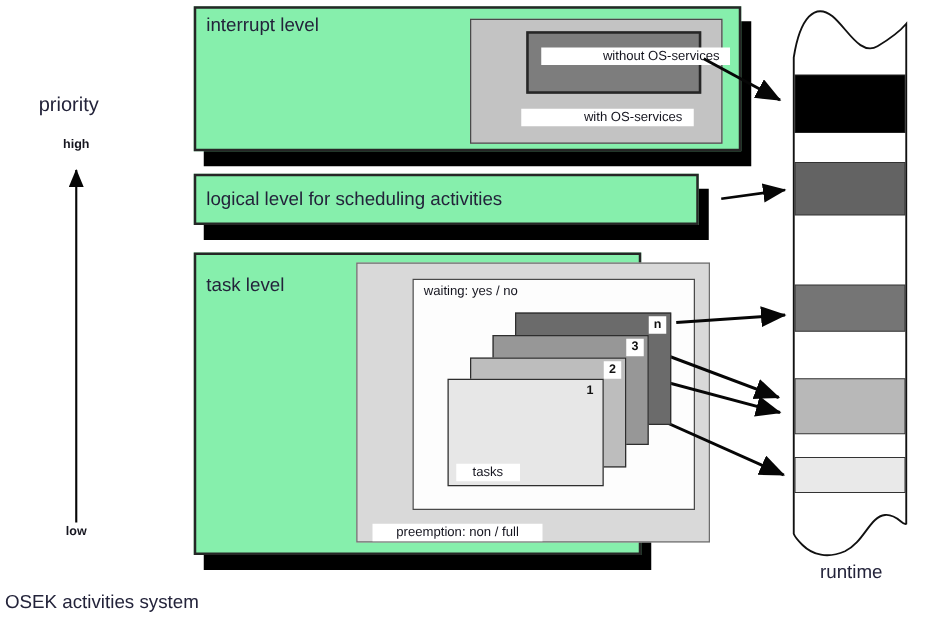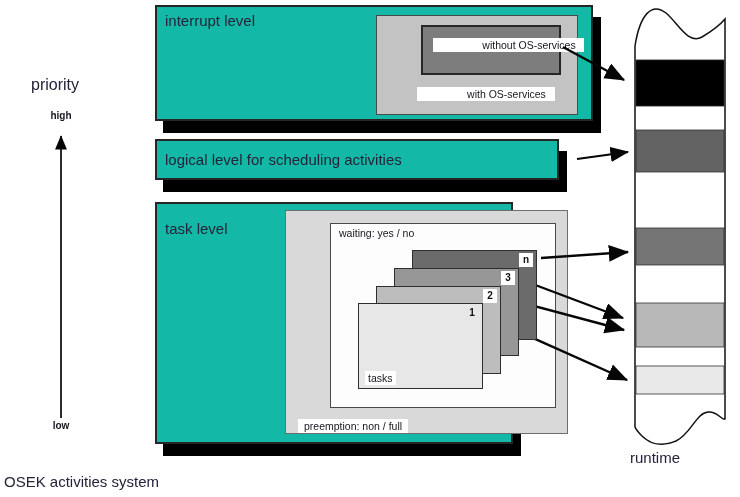--- a/index.html
+++ b/index.html
@@ -10,7 +10,7 @@
   }
   .abs{position:absolute;}
   .level-box{
-    position:absolute;background:#14b8a6;border:2px solid #262626;
+    position:absolute;background:#86efac;border:2px solid #262626;
     box-shadow:8px 12px 0 #000;box-sizing:border-box;
   }
   .level-label{position:absolute;font-size:15px;color:#23233a;white-space:nowrap;}

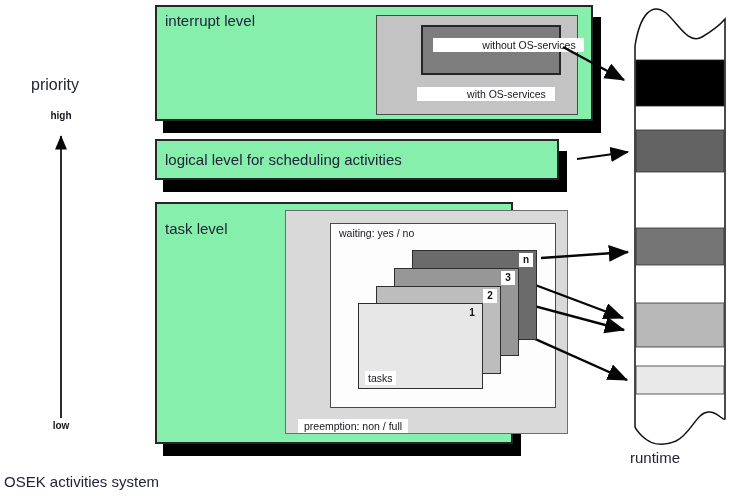--- a/index.html
+++ b/index.html
@@ -76,7 +76,7 @@
   </div>
   <div class="task-card" style="left: 358px; top: 303px; height: 86px; z-index: 6; background-color: rgb(231, 231, 231);">
     <div class="card-tag" style="background:transparent;">1</div>
-    <div class="small-label white-tag abs" style="left:6px;bottom:3px;padding:0 3px;">tasks</div>
+    <div class="small-label white-tag abs" style="left:6px;bottom:3px;padding:0 13px;">tasks</div>
   </div>
 
   <svg class="abs" style="left:628px;top:0;overflow:visible;z-index:2;" width="112" height="450" viewBox="0 0 112 450">

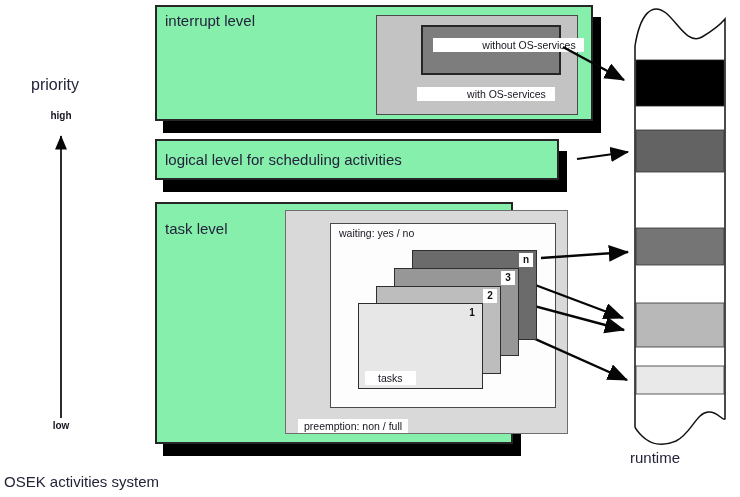--- a/index.html
+++ b/index.html
@@ -61,7 +61,7 @@
       <div class="waiting-box" style="left:44px;top:12px;width:226px;height:185px;">
         <div class="small-label abs" style="left:8px;top:3px;">waiting: yes / no</div>
       </div>
-      <div class="small-label white-tag abs" style="left:12px;top:208px;padding:0 6px;">preemption: non / full</div>
+      <div class="small-label white-tag abs" style="left:12px;top:208px;padding:0 19px;">preemption: non / full</div>
     </div>
   </div>
 

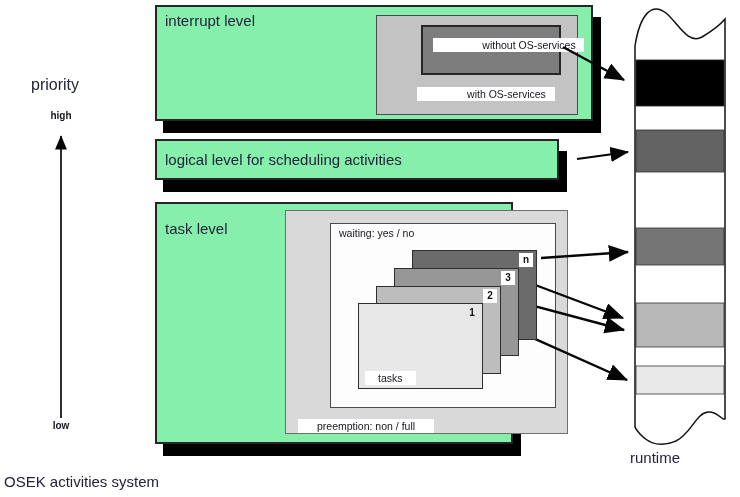--- a/index.html
+++ b/index.html
@@ -27,7 +27,7 @@
   }
   .axis-label{position:absolute;font-size:10px;font-weight:700;color:#15151f;text-align:center;width:32px;}
   .big-text{font-size:16px;color:#23233a;}
-  .runtime-label{position:absolute;left:630px;top:449px;width:102px;
+  .runtime-label{position:absolute;left:630px;top:449px;width:102px;text-align:center;
     font-size:15px;line-height:17px;color:#23233a;}
   svg{display:block;}
   #overlay{position:absolute;left:0;top:0;pointer-events:none;}

